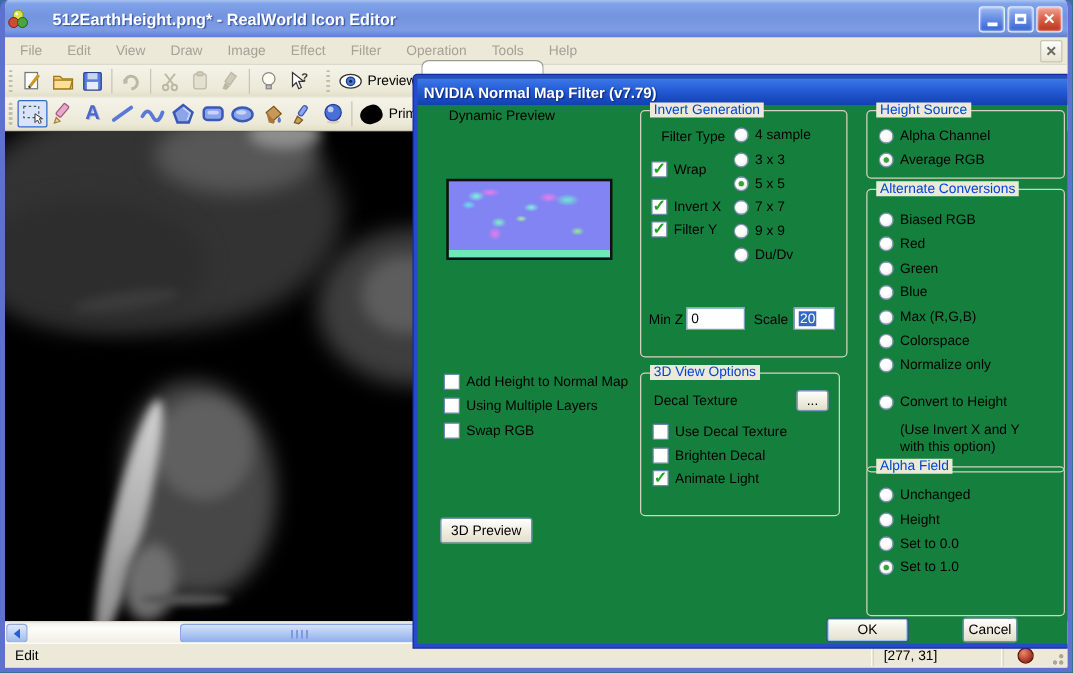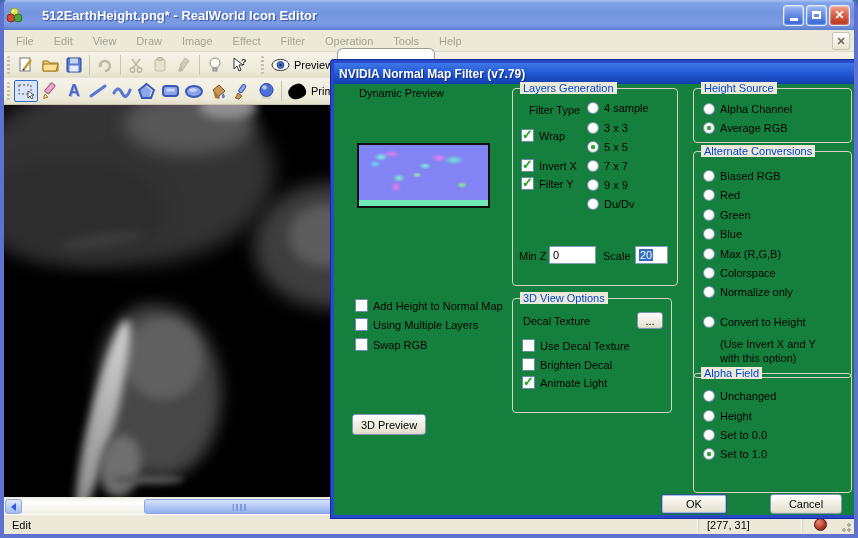--- a/index.html
+++ b/index.html
@@ -341,7 +341,7 @@
     <div class="preview-img"></div>
 
     <div class="group" style="left:178px;top:25px;width:166px;height:198px">
-      <span class="gcap">Layers Generation</span>
+      <span class="gcap">Invert Generation</span>
       <span class="dlg-label" style="left:16px;top:15px">Filter Type</span>
       <label class="radio-row" style="left:74px;top:13px">
           <span class="radio"></span>

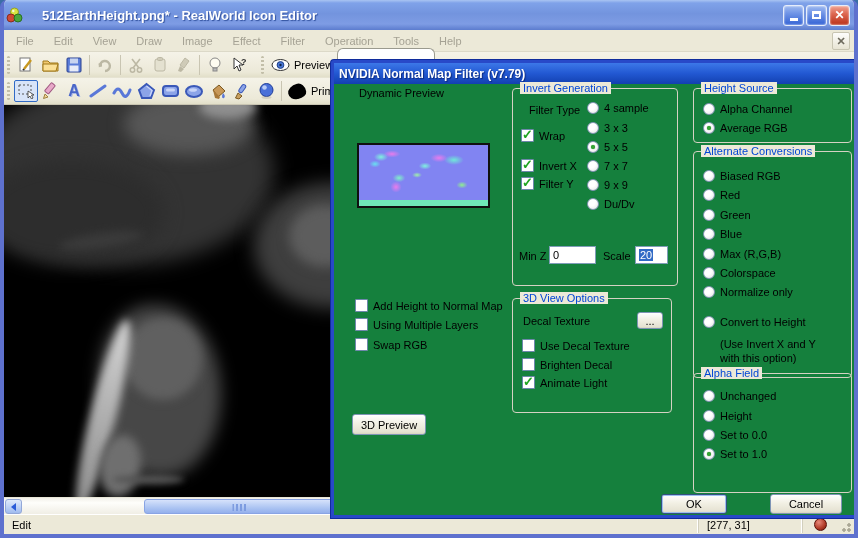--- a/index.html
+++ b/index.html
@@ -508,7 +508,7 @@
     <div class="xp-btn default" style="left:327px;top:431px;width:66px;height:20px">
         <span>OK</span>
       </div>
-    <div class="xp-btn" style="left:436px;top:431px;width:72px;height:20px">
+    <div class="xp-btn" style="left:436px;top:431px;width:44px;height:20px">
         <span>Cancel</span>
       </div>
   </div>

